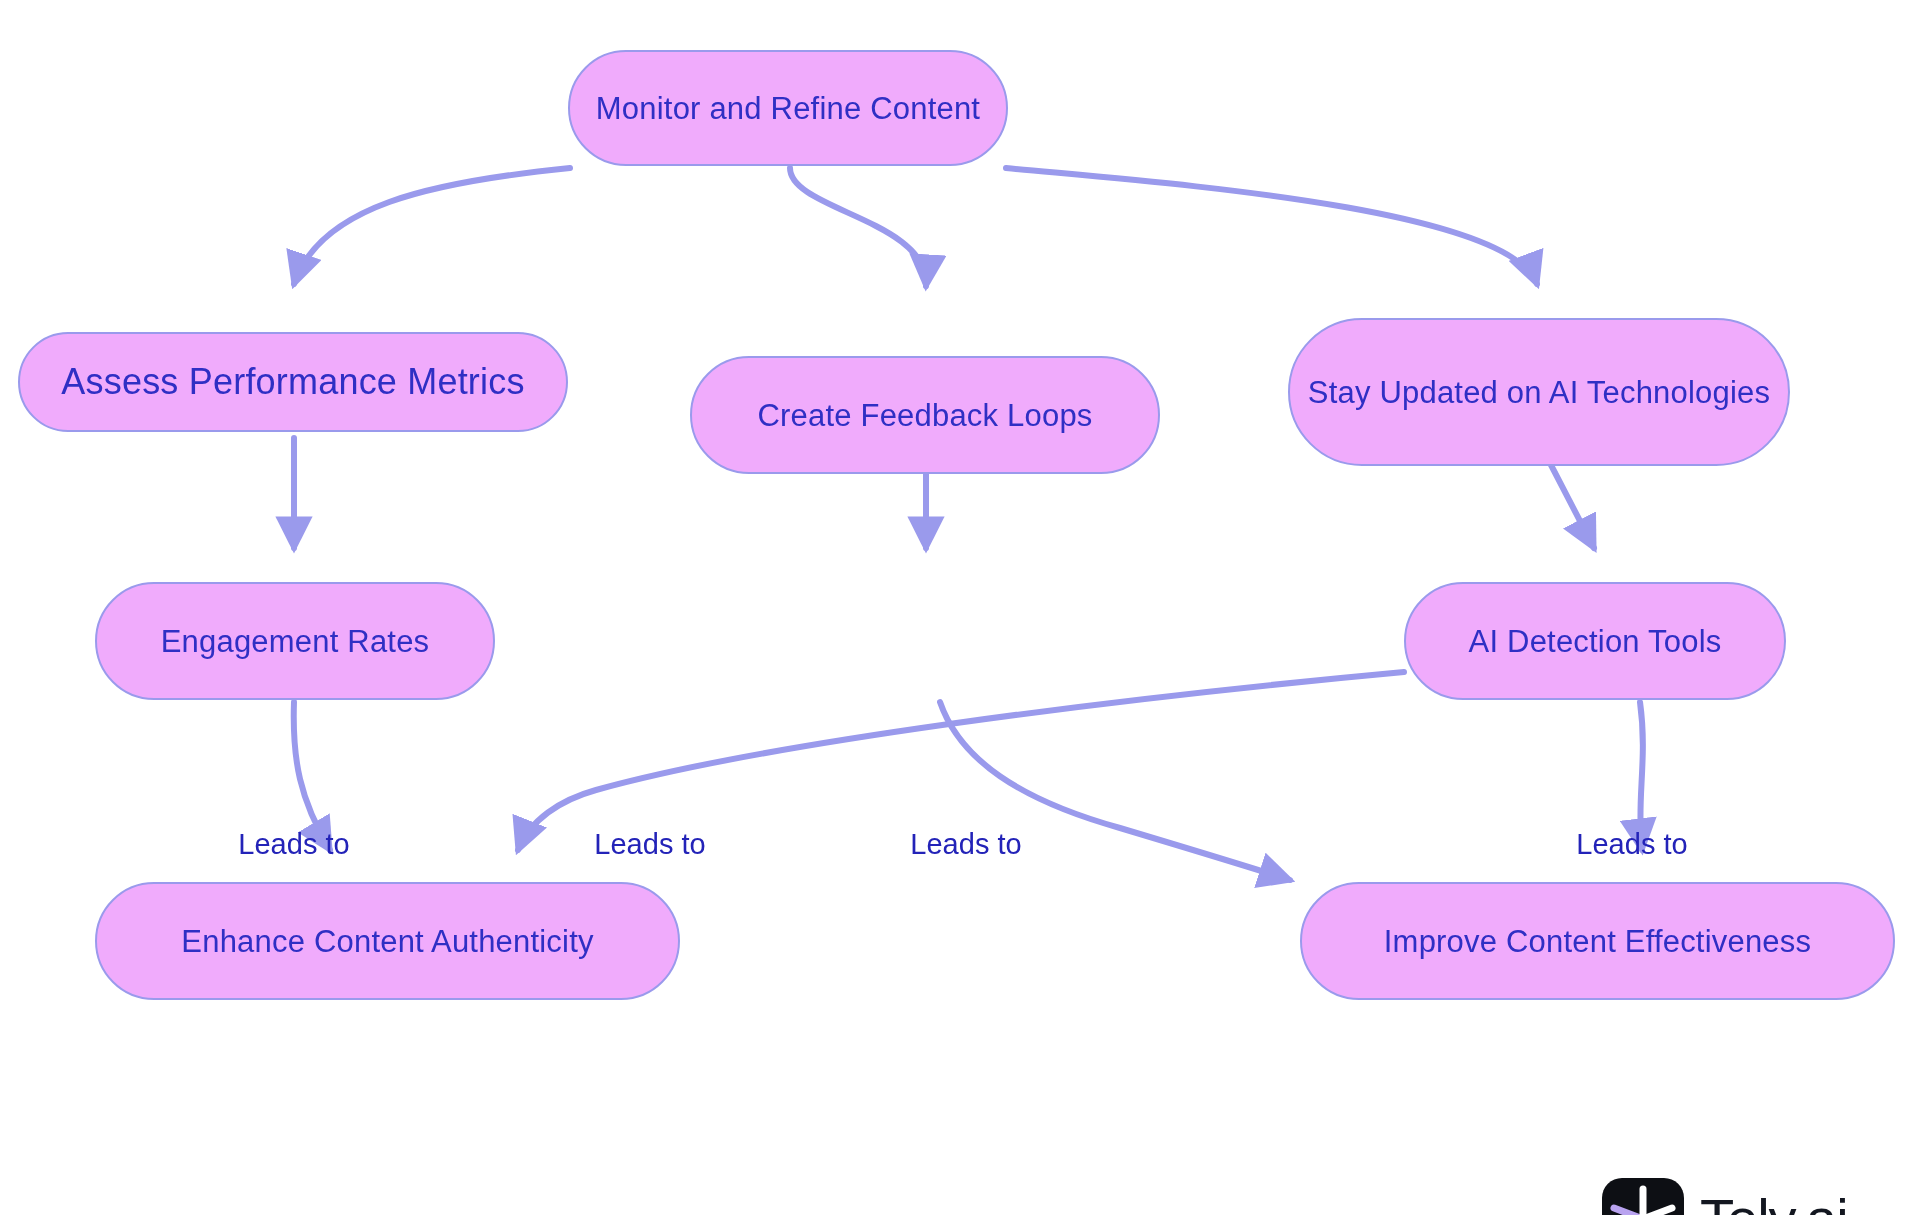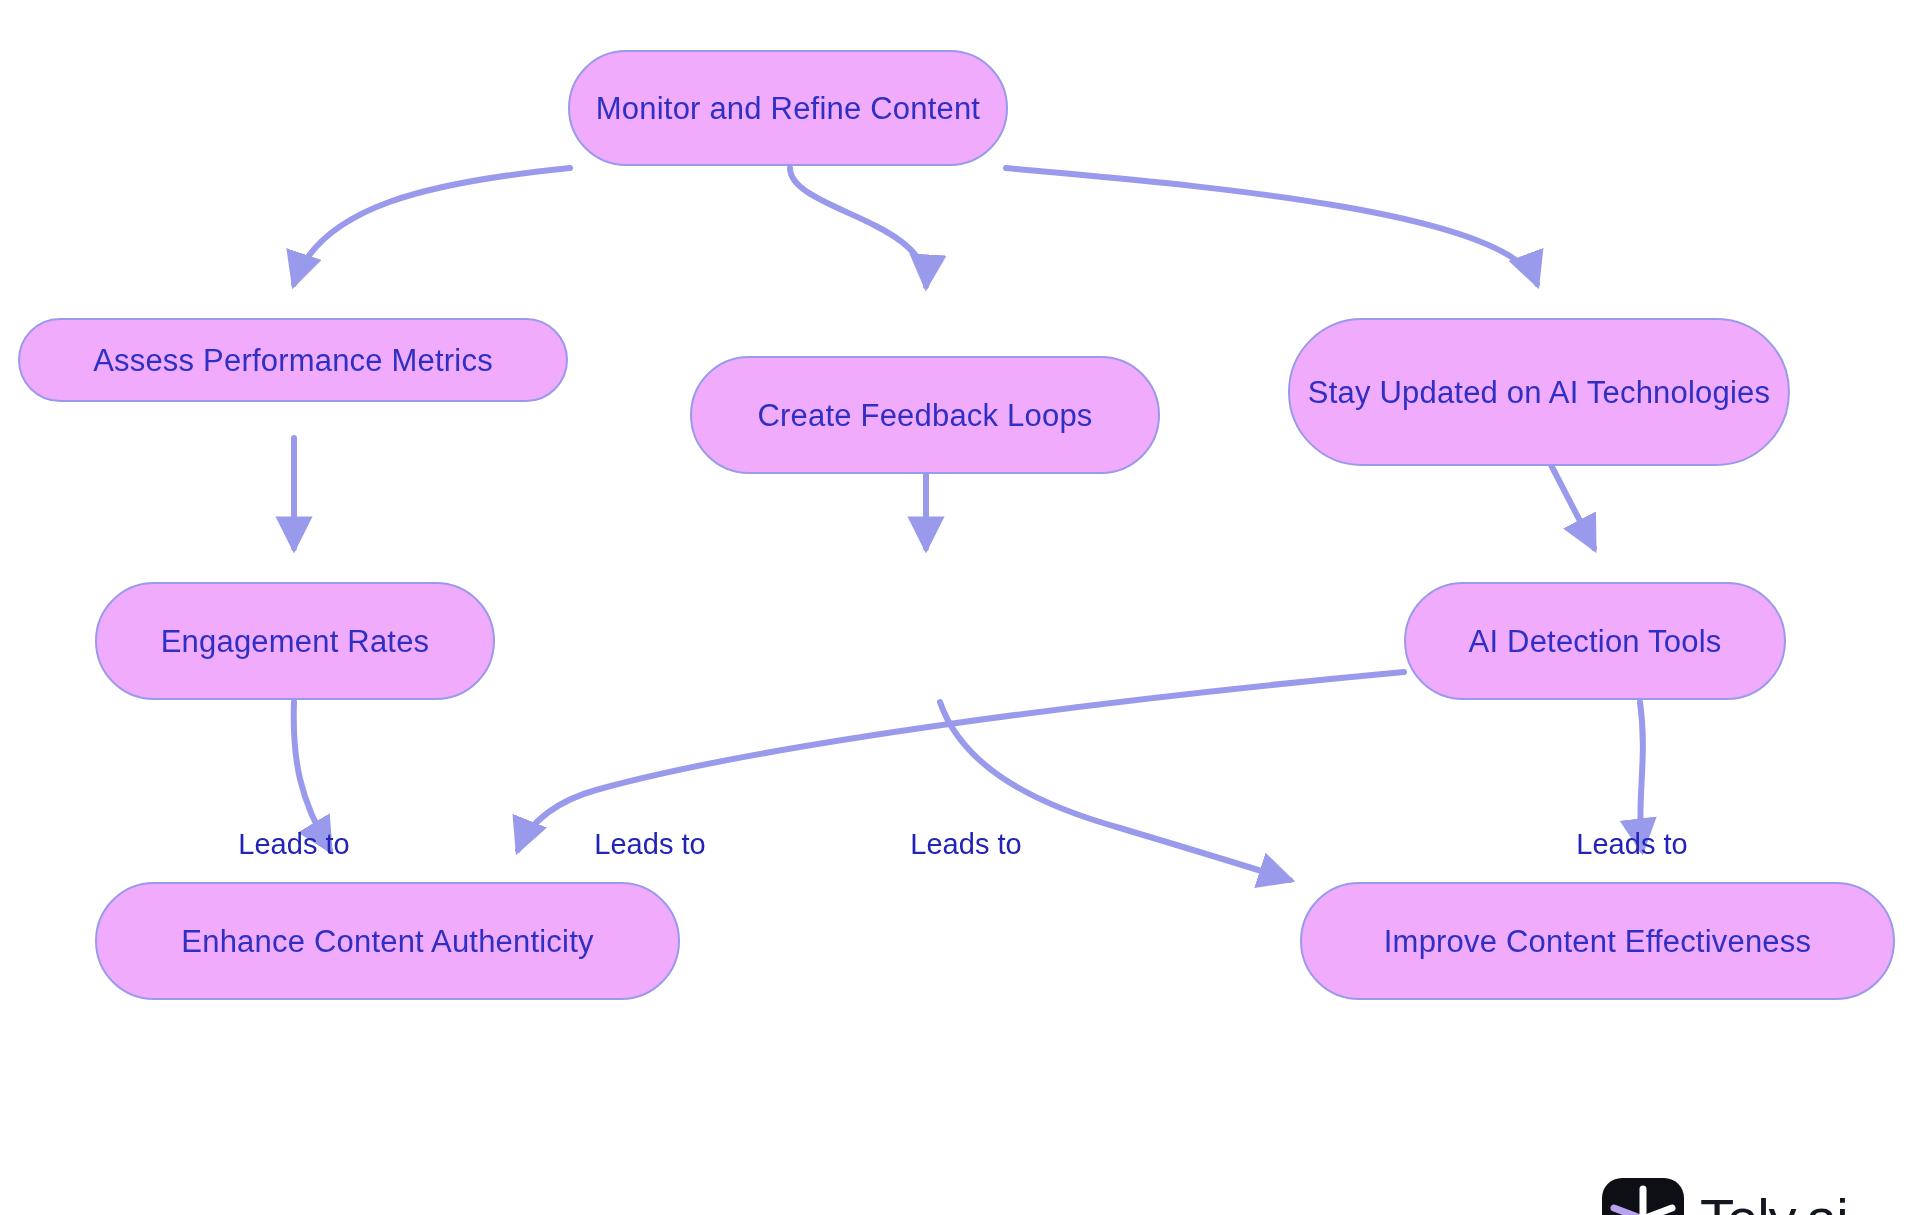--- a/index.html
+++ b/index.html
@@ -55,7 +55,7 @@
   }
   
   .n-monitor        { left: 568px;  top: 50px;  width: 440px; height: 116px; font-size: 31px; }
-  .n-assess         { left: 18px;   top: 318px; width: 550px; height: 84px; font-size: 31px; }
+  .n-assess         { left: 18px;   top: 332px; width: 550px; height: 100px; font-size: 36px; }
   .n-feedback       { left: 690px;  top: 318px; width: 470px; height: 118px; font-size: 31px; margin-top: 38px; }
   .n-stayupdated    { left: 1288px; top: 318px; width: 502px; height: 148px; font-size: 31px; }
   .n-engagement     { left: 95px;   top: 582px; width: 400px; height: 118px; font-size: 31px; }

